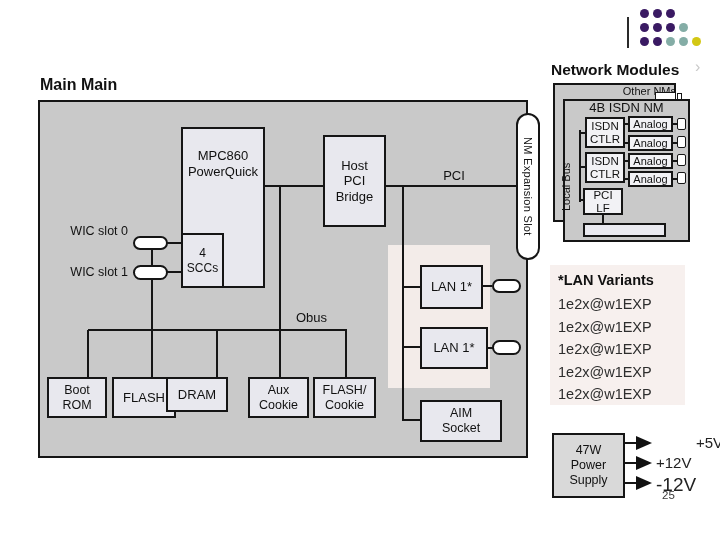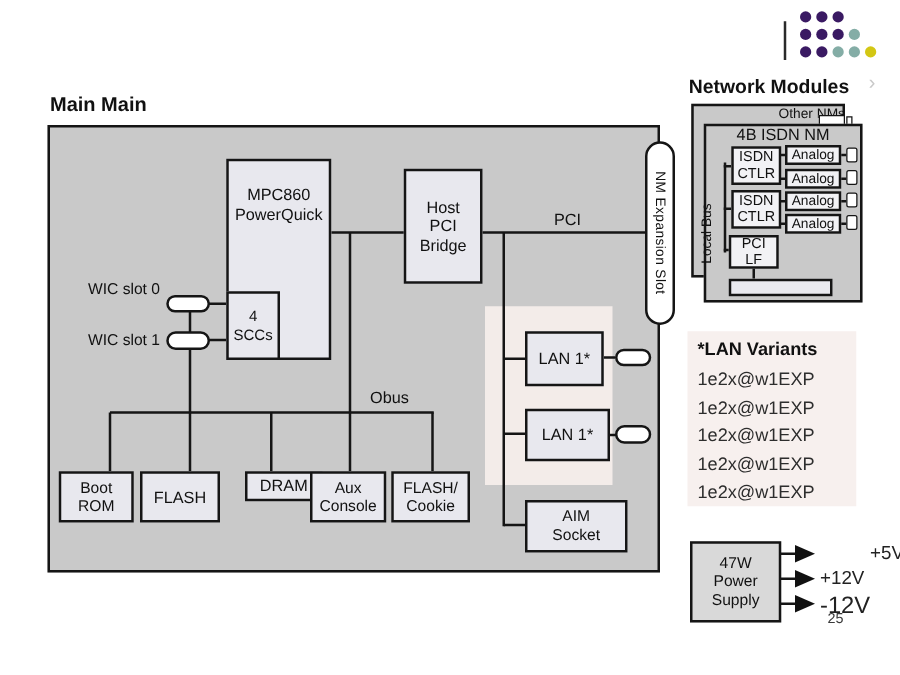--- a/index.html
+++ b/index.html
@@ -89,7 +89,7 @@
   <div class="abs box" style="left:47px;top:377px;width:60px;height:41px;font-size:12.5px;">Boot
 ROM</div>
   <div class="abs box" style="left:112px;top:377px;width:64px;height:41px;">FLASH</div>
-  <div class="abs box" style="left:196px;top:377px;width:62px;height:24px;">DRAM</div>
+  <div class="abs box" style="left:166px;top:377px;width:62px;height:35px;">DRAM</div>
   <div class="abs box" style="left:248px;top:377px;width:61px;height:41px;font-size:12.5px;">Aux
 Console</div>
   <div class="abs box" style="left:313px;top:377px;width:63px;height:41px;font-size:12.5px;">FLASH/

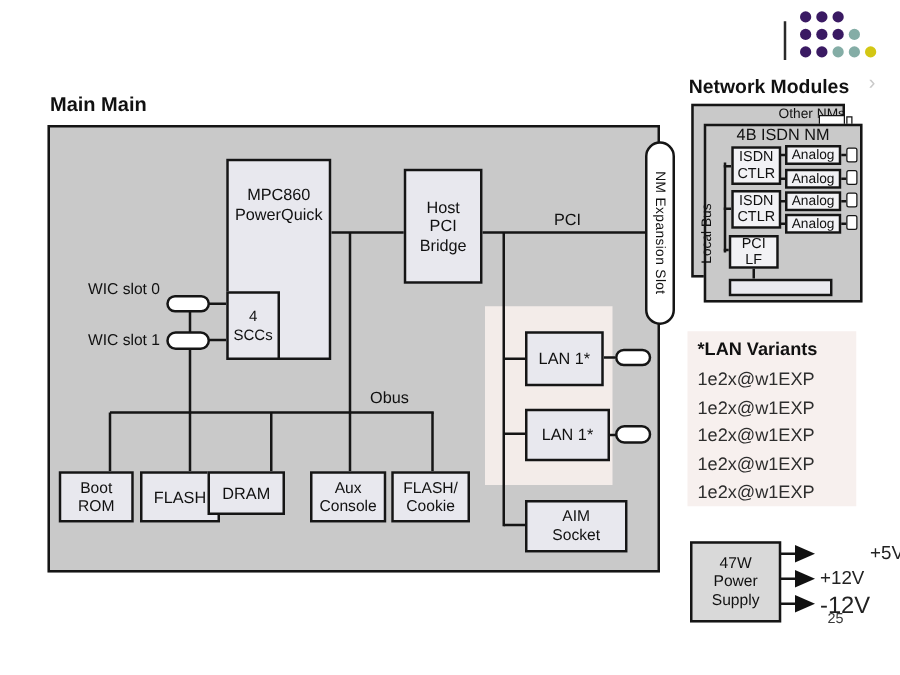--- a/index.html
+++ b/index.html
@@ -91,7 +91,7 @@
   <div class="abs box" style="left:112px;top:377px;width:64px;height:41px;">FLASH</div>
   <div class="abs box" style="left:166px;top:377px;width:62px;height:35px;">DRAM</div>
   <div class="abs box" style="left:248px;top:377px;width:61px;height:41px;font-size:12.5px;">Aux
-Console</div>
+Cookie</div>
   <div class="abs box" style="left:313px;top:377px;width:63px;height:41px;font-size:12.5px;">FLASH/
 Cookie</div>
 

